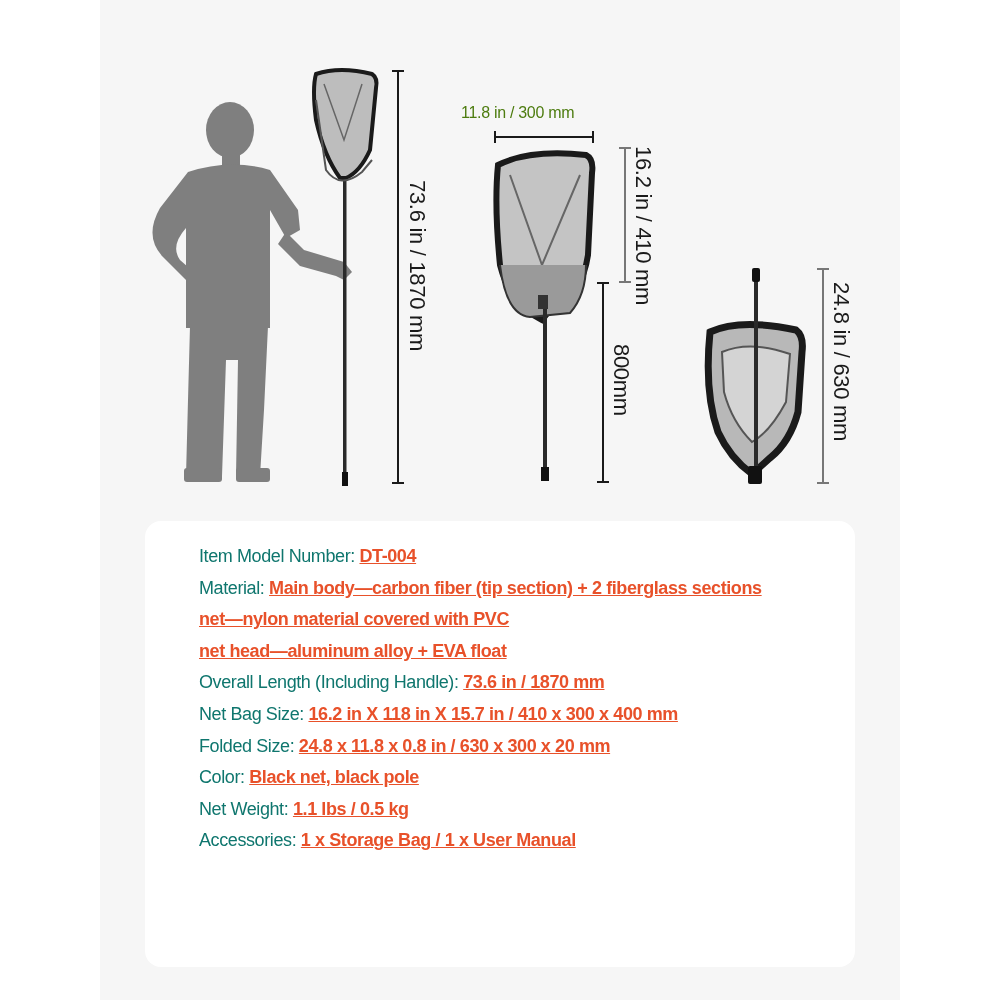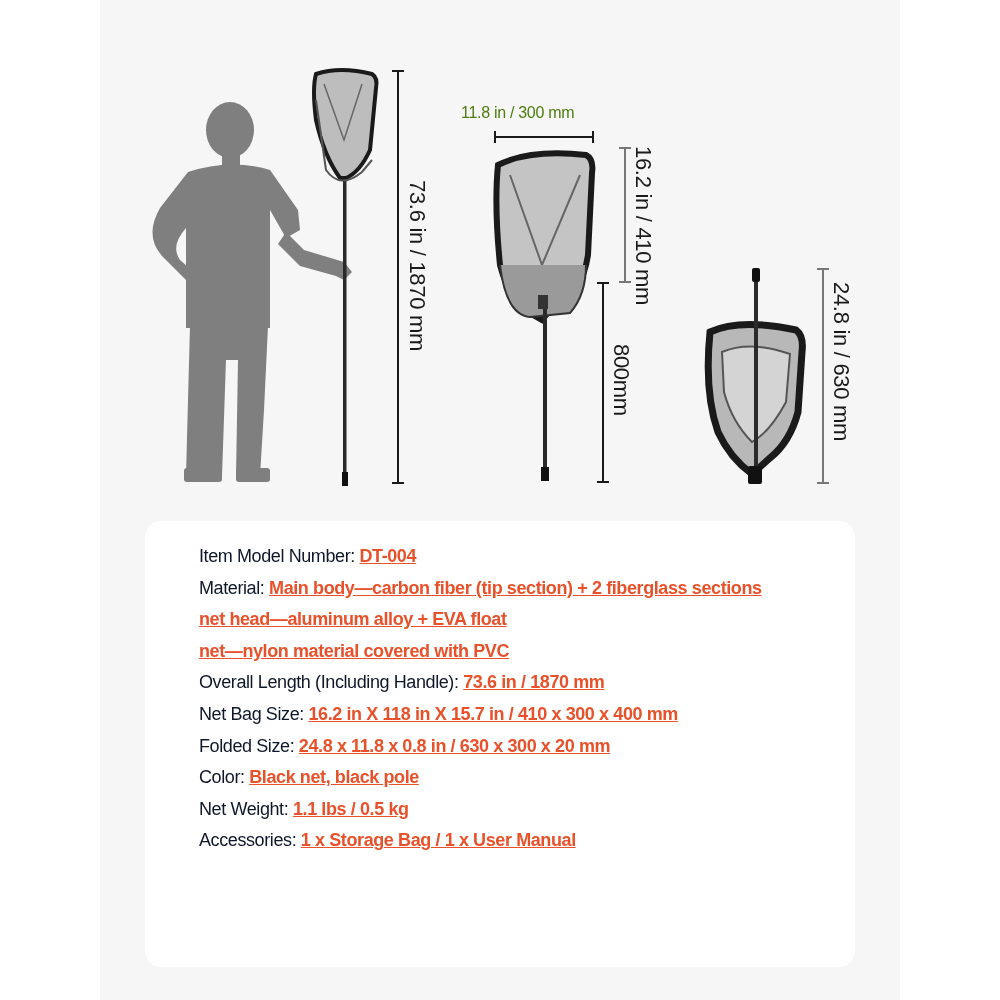--- a/index.html
+++ b/index.html
@@ -18,7 +18,7 @@
     .card { position:absolute; left:145px; top:521px; width:710px; height:446px; background:#ffffff; border-radius:16px; }
     .specs { position:absolute; left:54px; top:20px; right:20px; }
     .row { font-size:18px; line-height:31.6px; color:#1f1f1f; letter-spacing:-0.4px; white-space:nowrap; }
-    .row .label { color:#0f172a; }
+    .row .label { color:#0f766e; }
     .row .value { color:#e8512a; font-weight:bold;text-decoration:underline; }
   </style>
 </head>

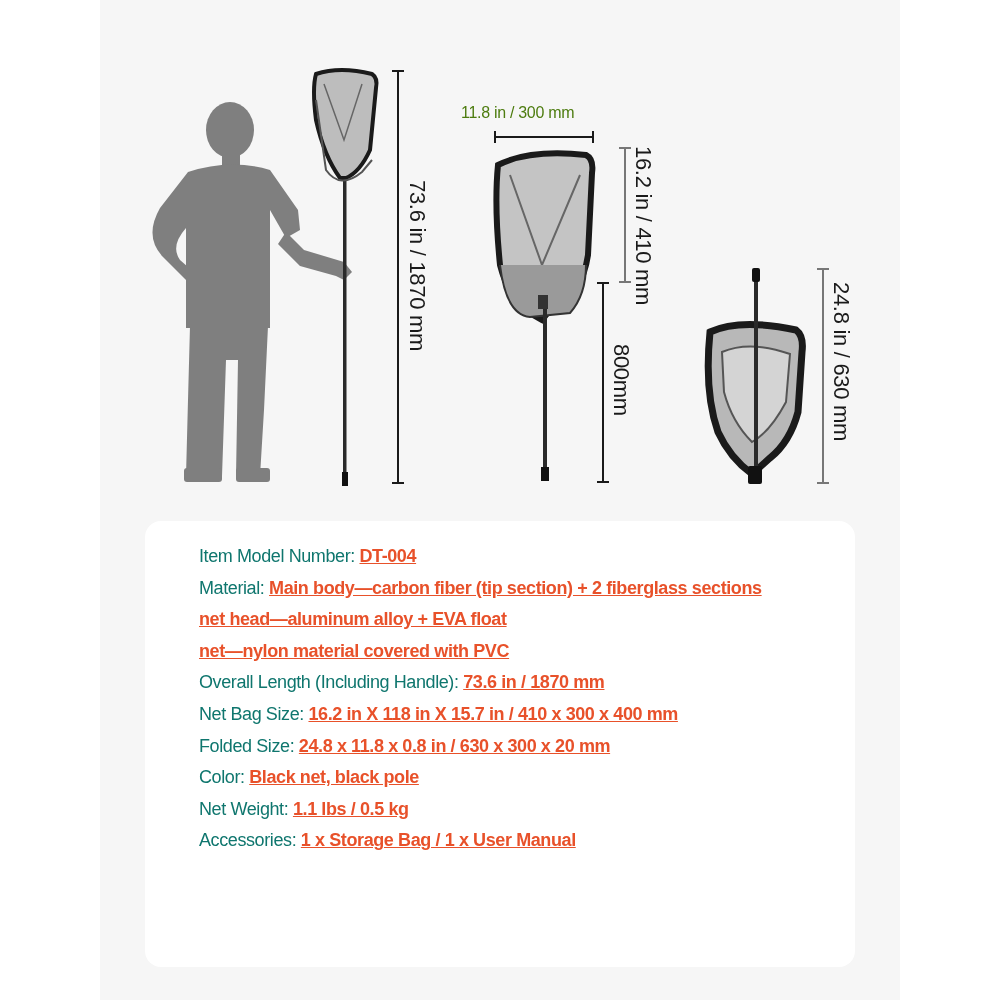--- a/index.html
+++ b/index.html
@@ -103,8 +103,8 @@
   <div class="specs">
     <div class="row"><span class="label">Item Model Number: </span><span class="value">DT-004</span></div>
     <div class="row"><span class="label">Material: </span><span class="value">Main body—carbon fiber (tip section) + 2 fiberglass sections</span></div>
+    <div class="row"><span class="label"></span><span class="value">net—nylon material covered with PVC</span></div>
     <div class="row"><span class="label"></span><span class="value">net head—aluminum alloy + EVA float</span></div>
-    <div class="row"><span class="label"></span><span class="value">net—nylon material covered with PVC</span></div>
     <div class="row"><span class="label">Overall Length (Including Handle): </span><span class="value">73.6 in / 1870 mm</span></div>
     <div class="row"><span class="label">Net Bag Size: </span><span class="value">16.2 in X 118 in X 15.7 in / 410 x 300 x 400 mm</span></div>
     <div class="row"><span class="label">Folded Size: </span><span class="value">24.8 x 11.8 x 0.8 in / 630 x 300 x 20 mm</span></div>

